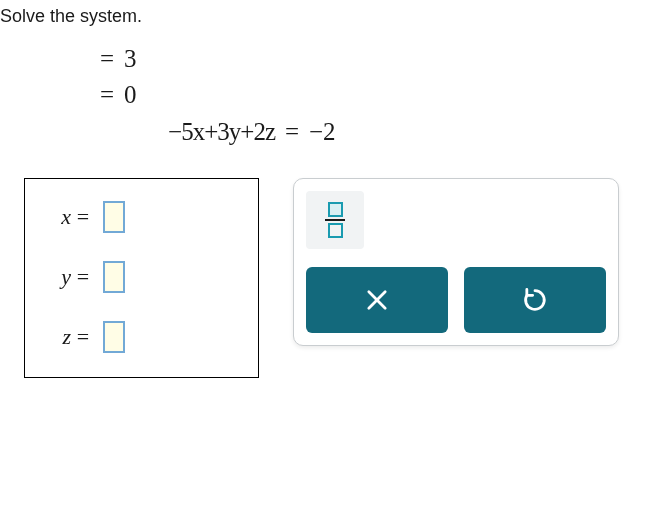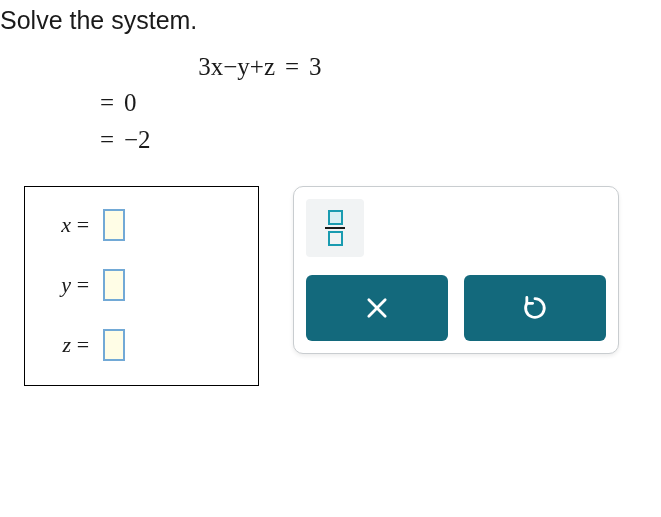--- a/index.html
+++ b/index.html
@@ -13,7 +13,7 @@
     color: #1a1a1a;
   }
   .prompt {
-    font-size: 25px;
+    font-size: 18px;
     margin-bottom: 14px;
   }
   .equations {

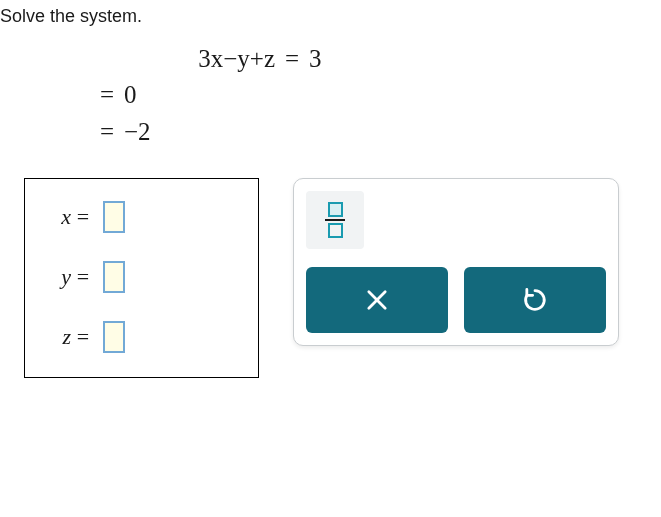--- a/index.html
+++ b/index.html
@@ -127,7 +127,6 @@
 
 <div class="equations">
   <div class="eqrow">
-    <span class="lhs">3x−y+z</span>
     <span class="eq">=</span>
     <span class="rhs">3</span>
   </div>

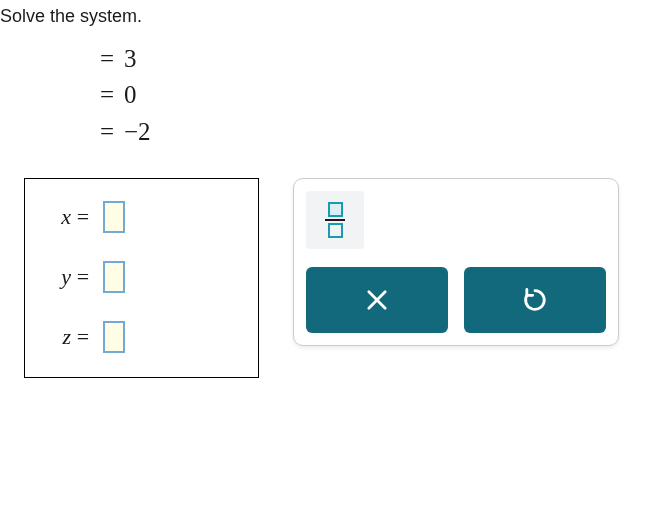--- a/index.html
+++ b/index.html
@@ -135,6 +135,7 @@
     <span class="rhs">0</span>
   </div>
   <div class="eqrow">
+    <span class="lhs minus">−5x+3y+2z</span>
     <span class="eq">=</span>
     <span class="rhs">−2</span>
   </div>

